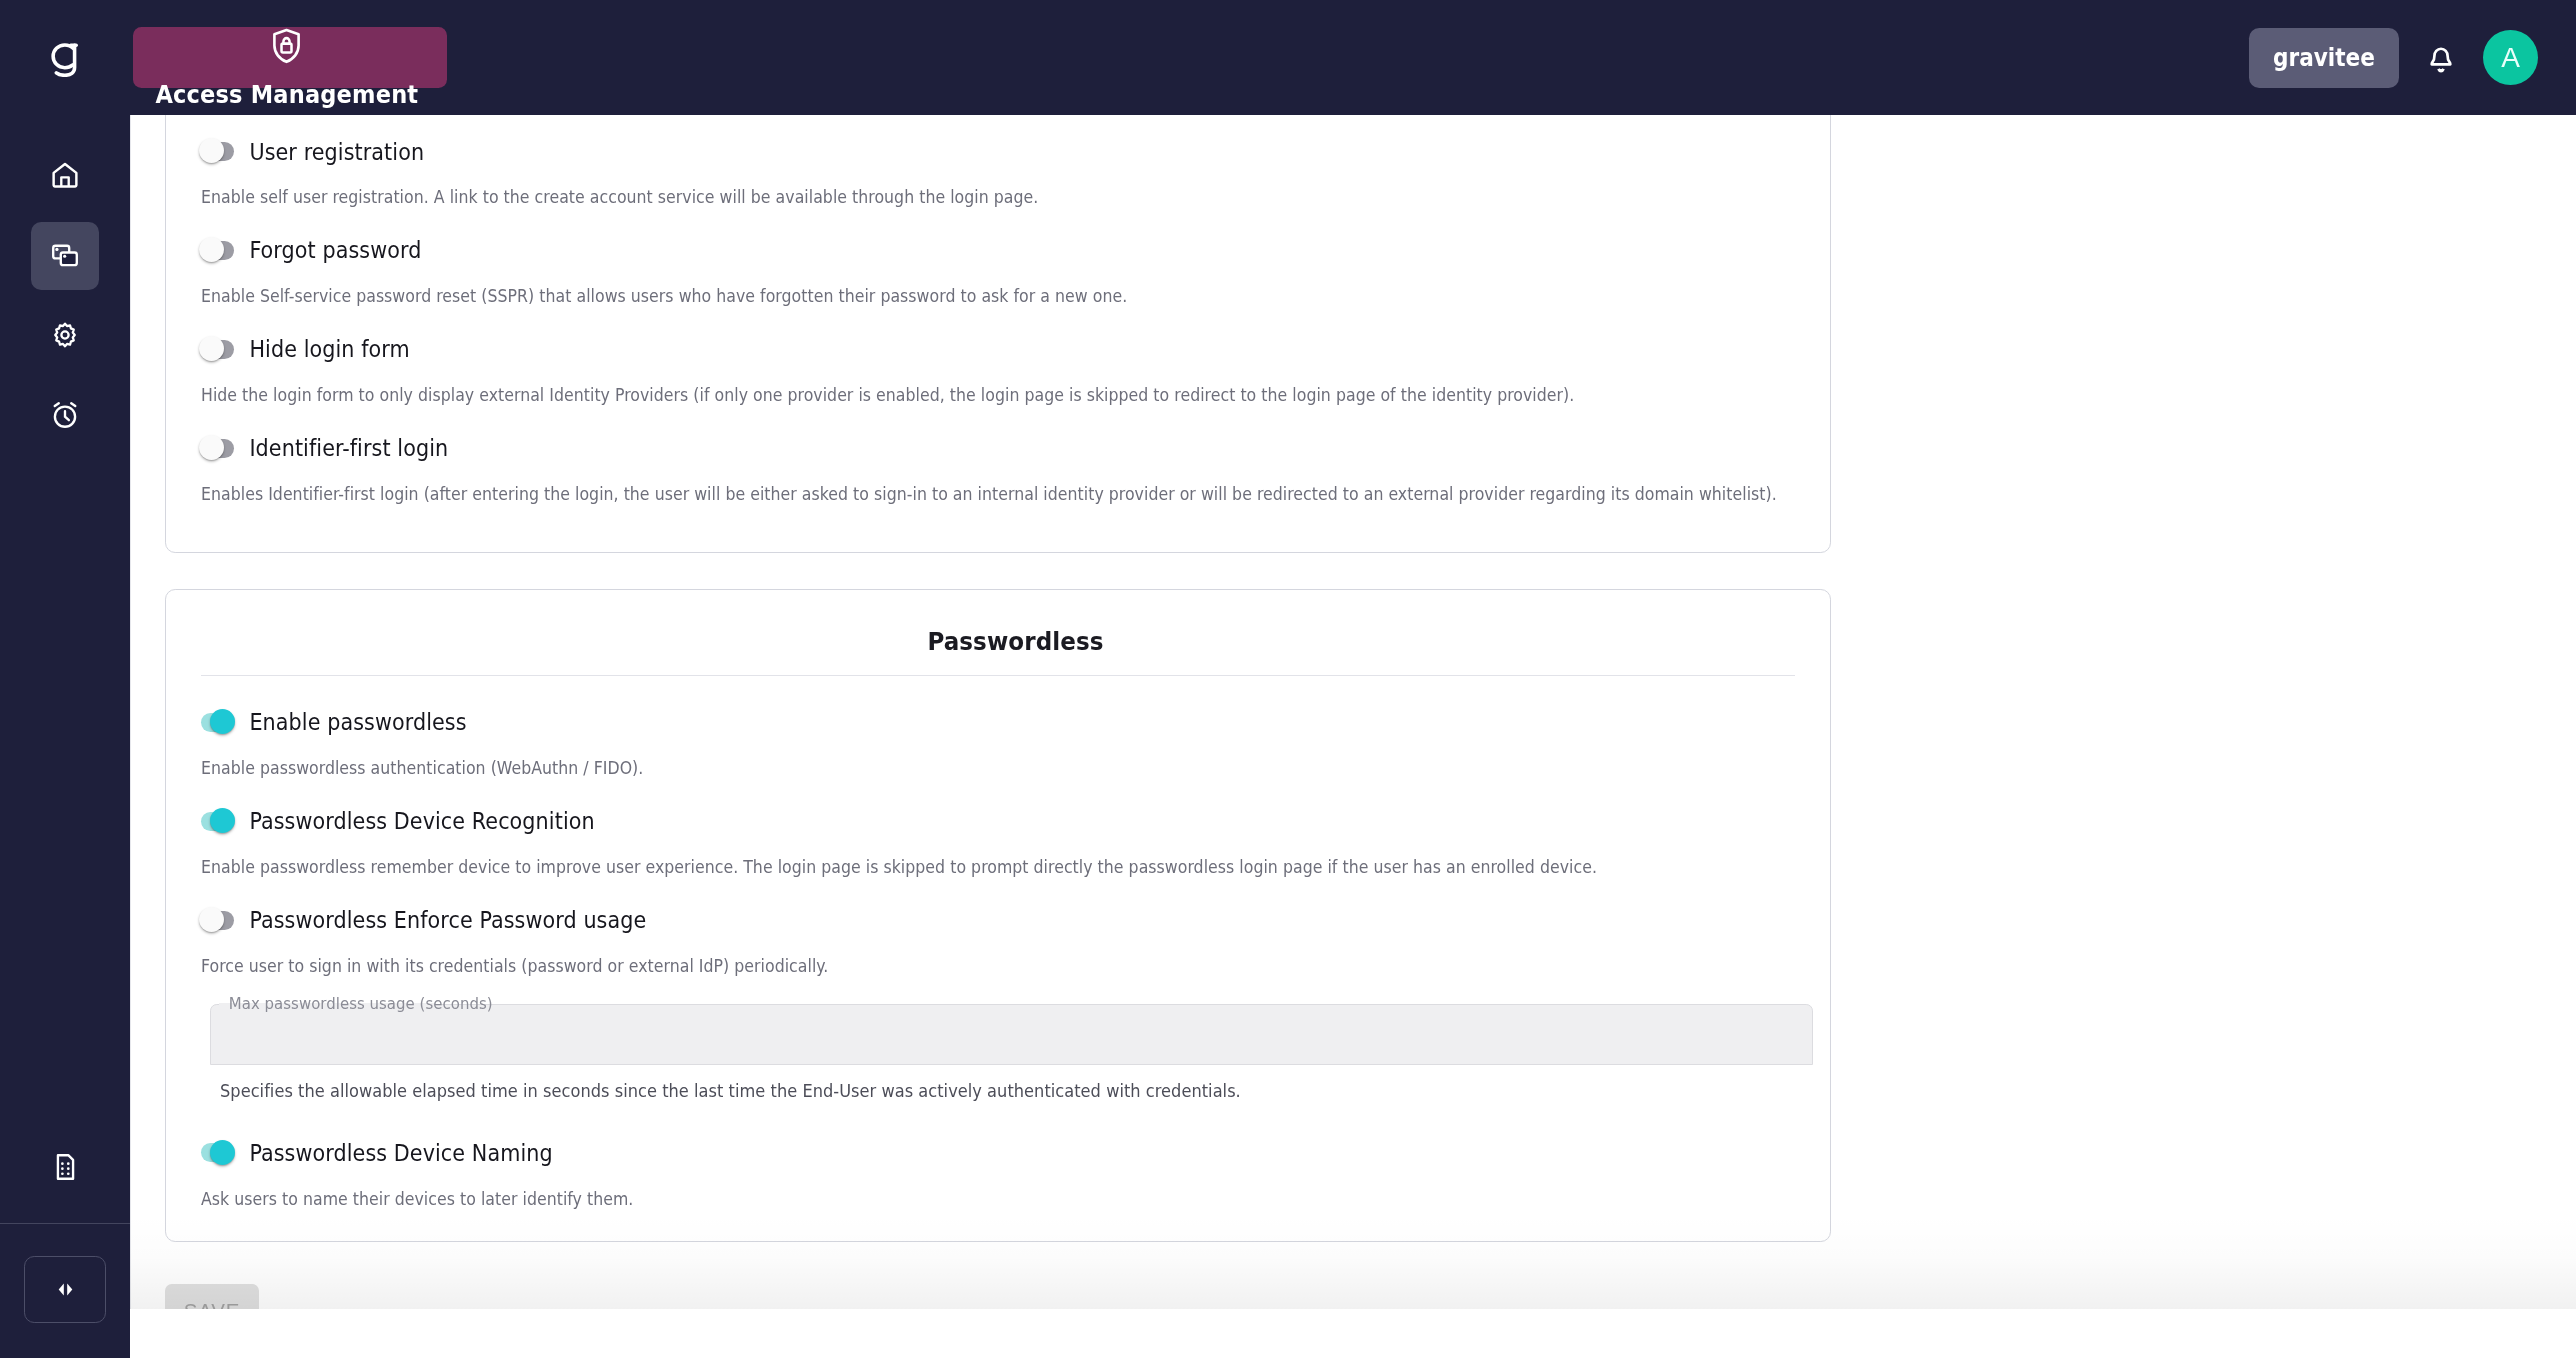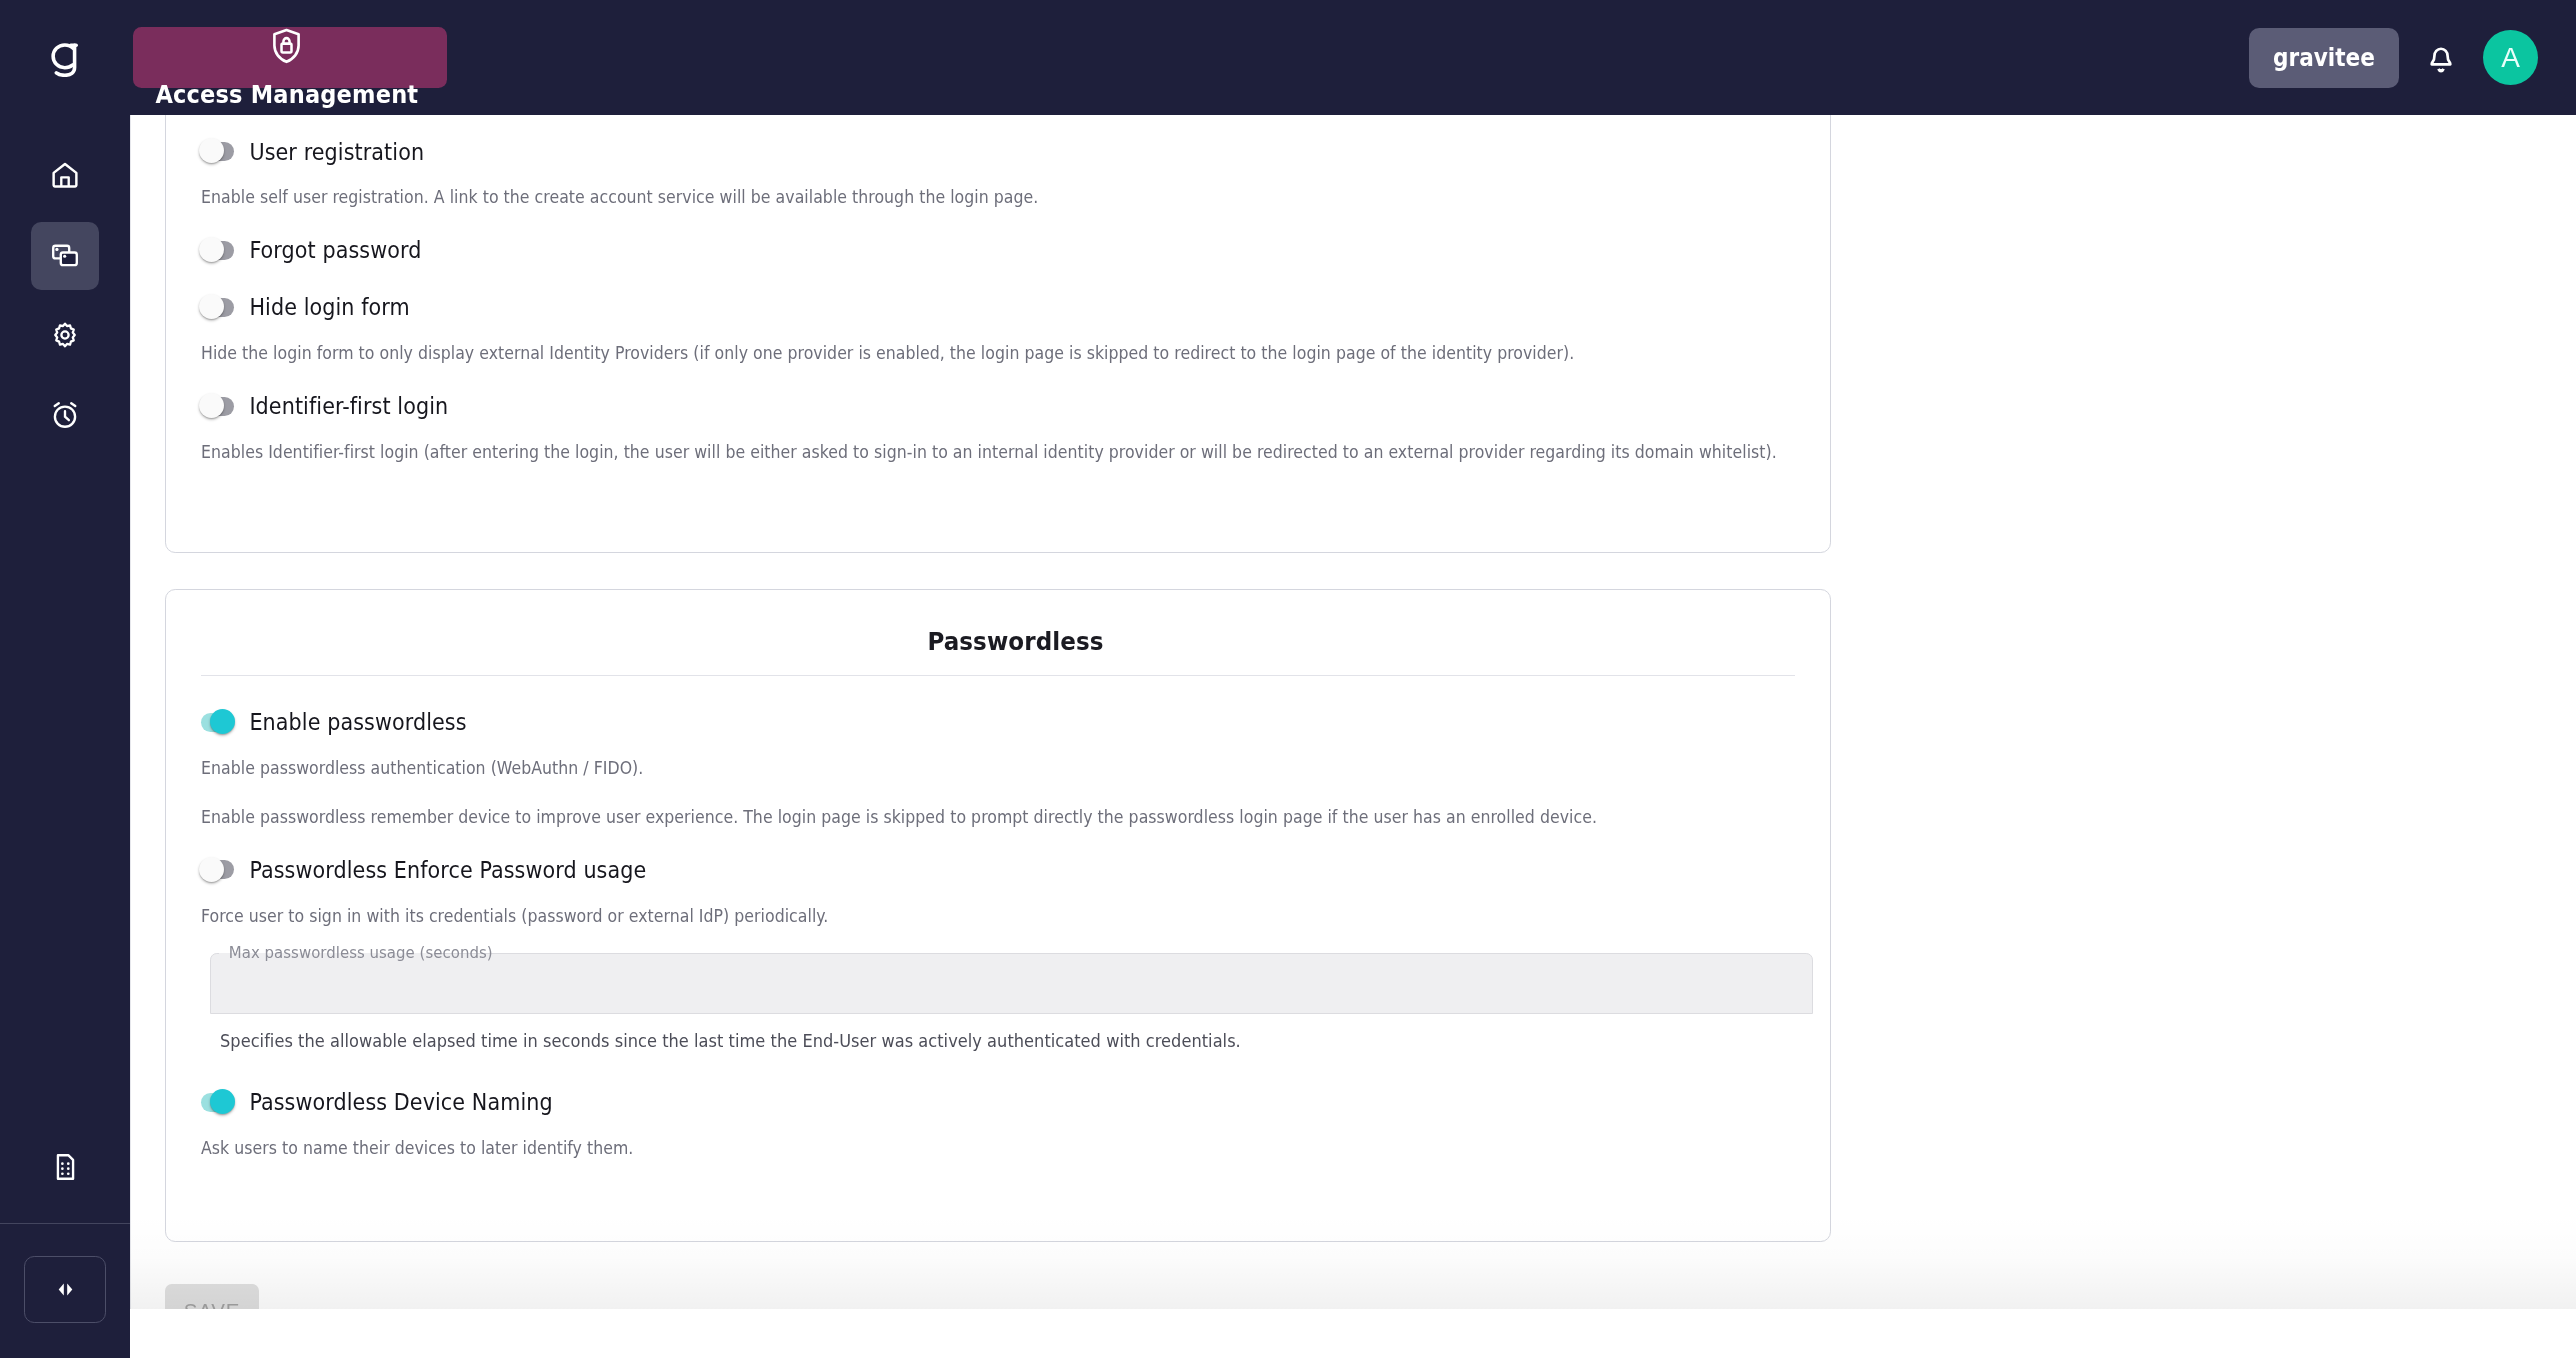--- a/index.html
+++ b/index.html
@@ -412,6 +412,7 @@
           </div>
           <div class="setting-label">Forgot password</div>
         </div>
+        <div class="setting-desc" style="margin-top:15.4px">Enable Self-service password reset (SSPR) that allows users who have forgotten their password to ask for a new one.</div>
       </div>
 
       <div class="setting" style="margin-top:22px">

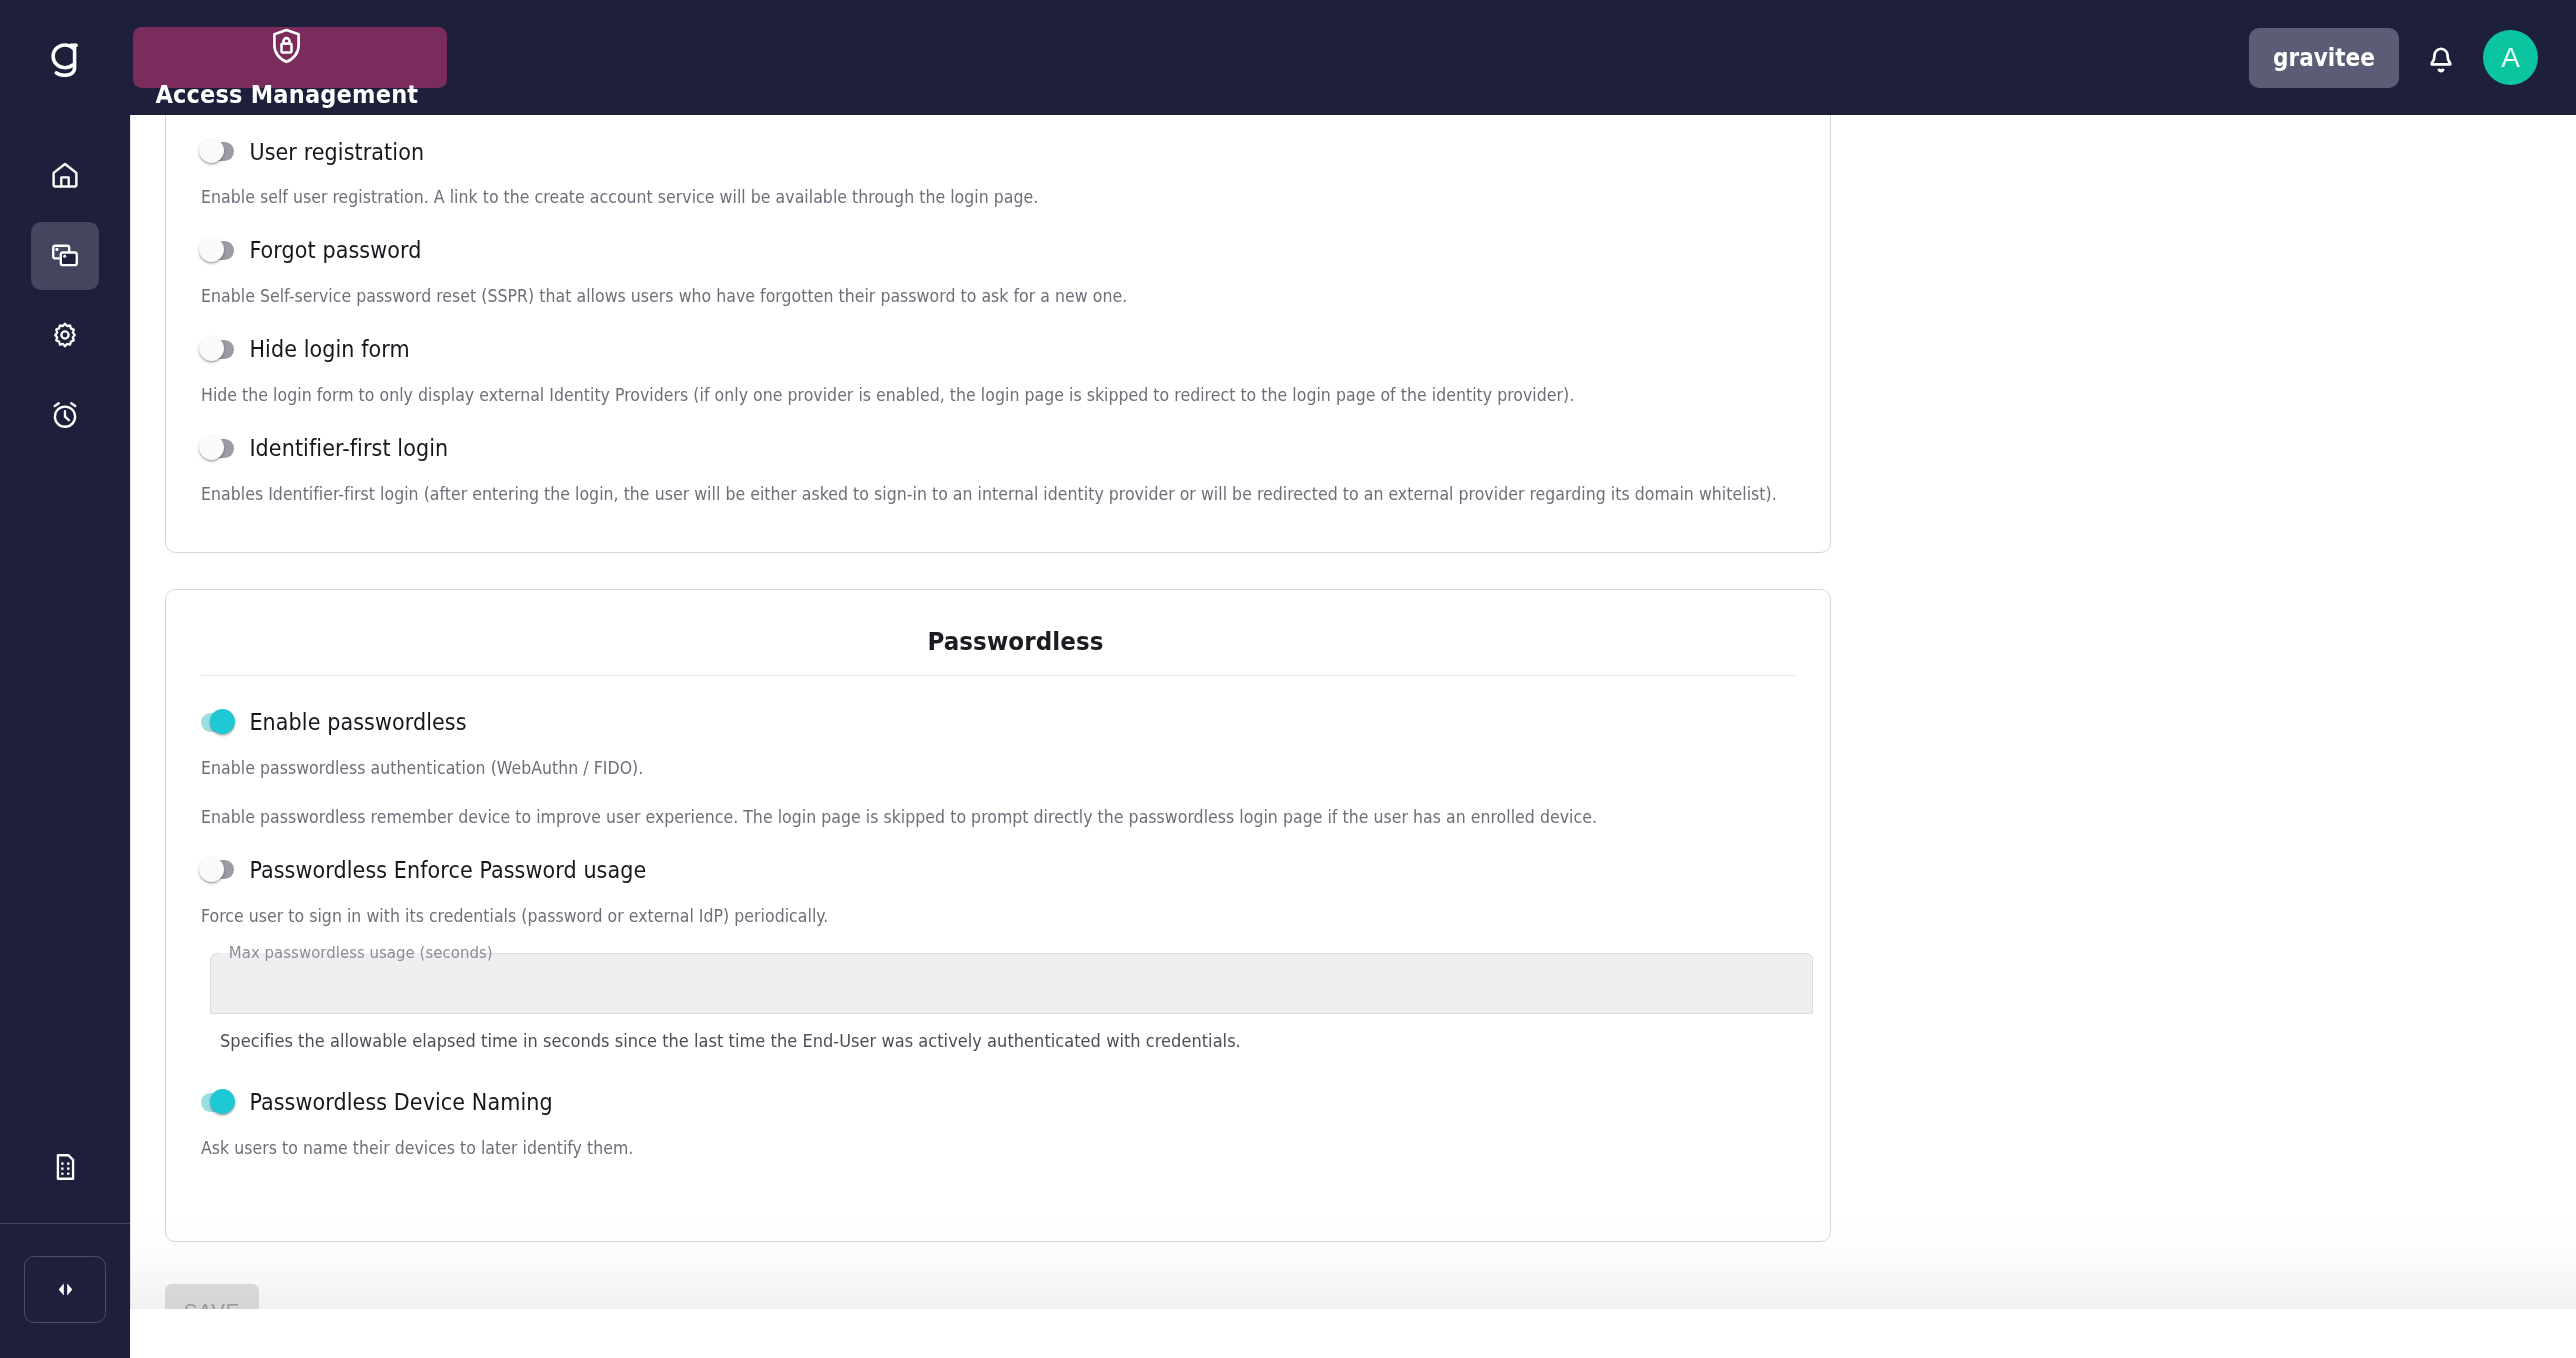--- a/index.html
+++ b/index.html
@@ -455,6 +455,13 @@
       </div>
 
       <div class="setting" style="margin-top:22px">
+        <div class="setting-head">
+          <div class="switch on">
+            <div class="track"></div>
+            <div class="knob"></div>
+          </div>
+          <div class="setting-label">Passwordless Device Recognition</div>
+        </div>
         <div class="setting-desc" style="margin-top:15.4px">Enable passwordless remember device to improve user experience. The login page is skipped to prompt directly the passwordless login page if the user has an enrolled device.</div>
       </div>
 

